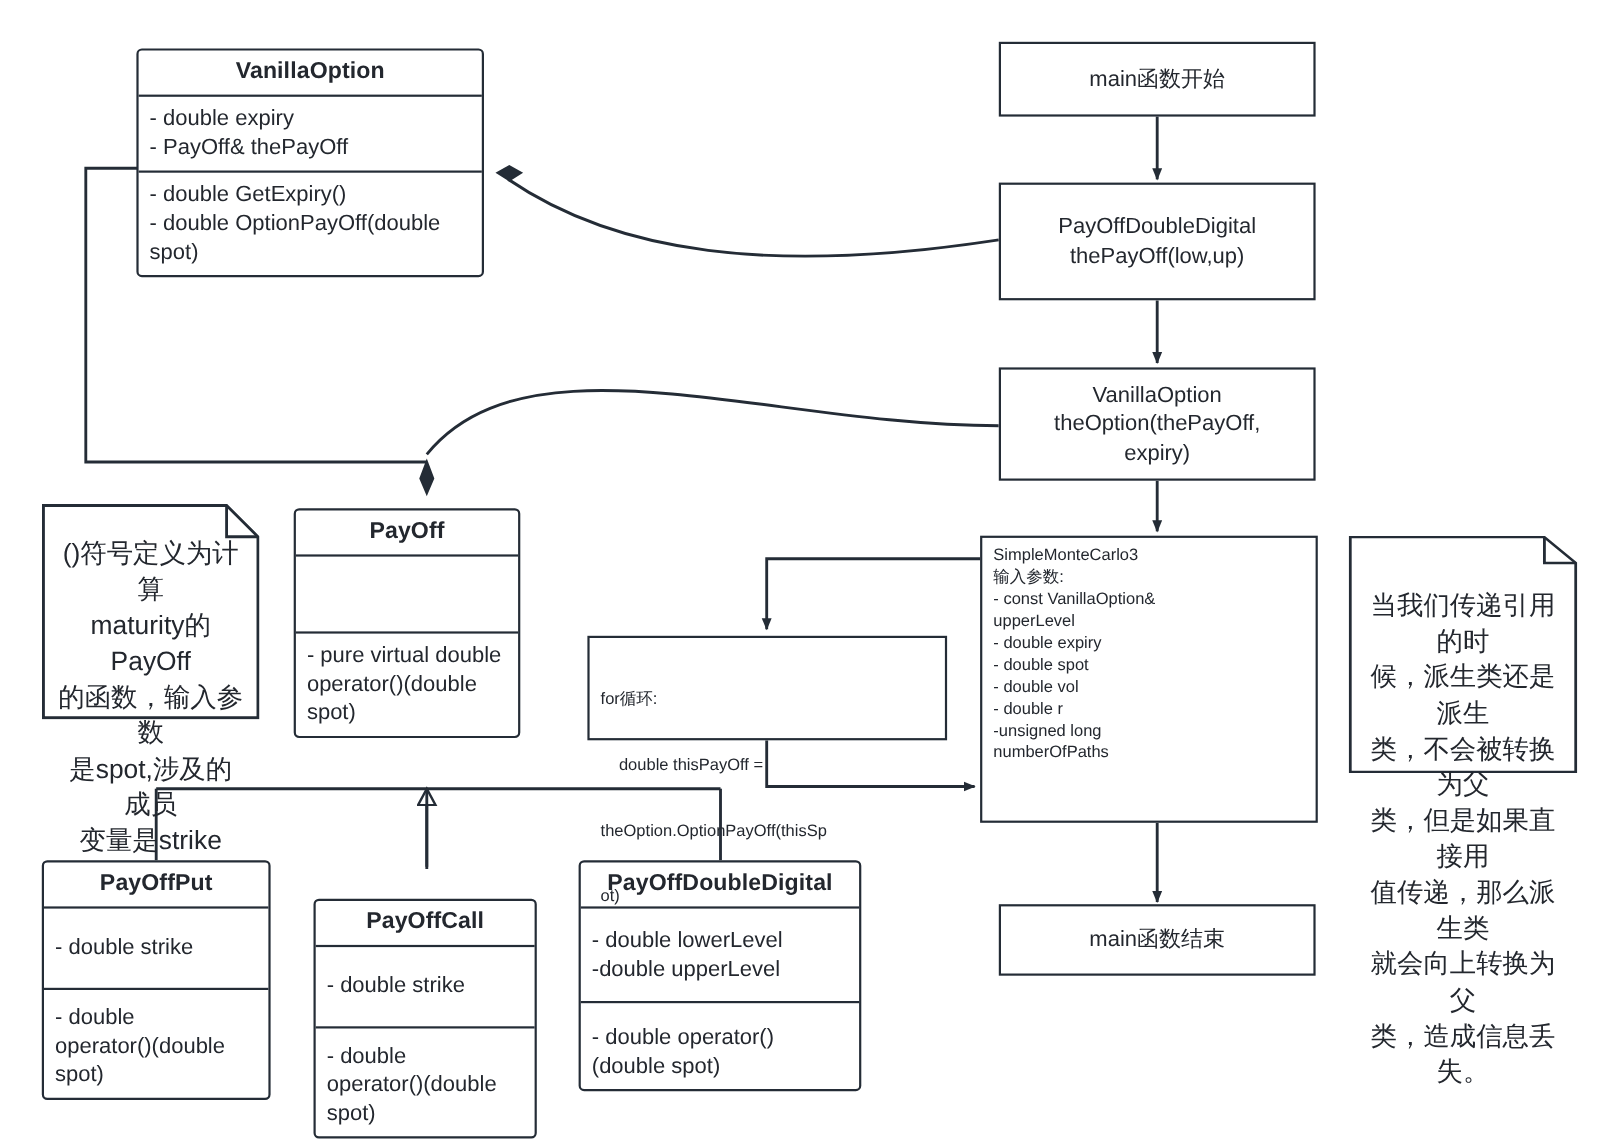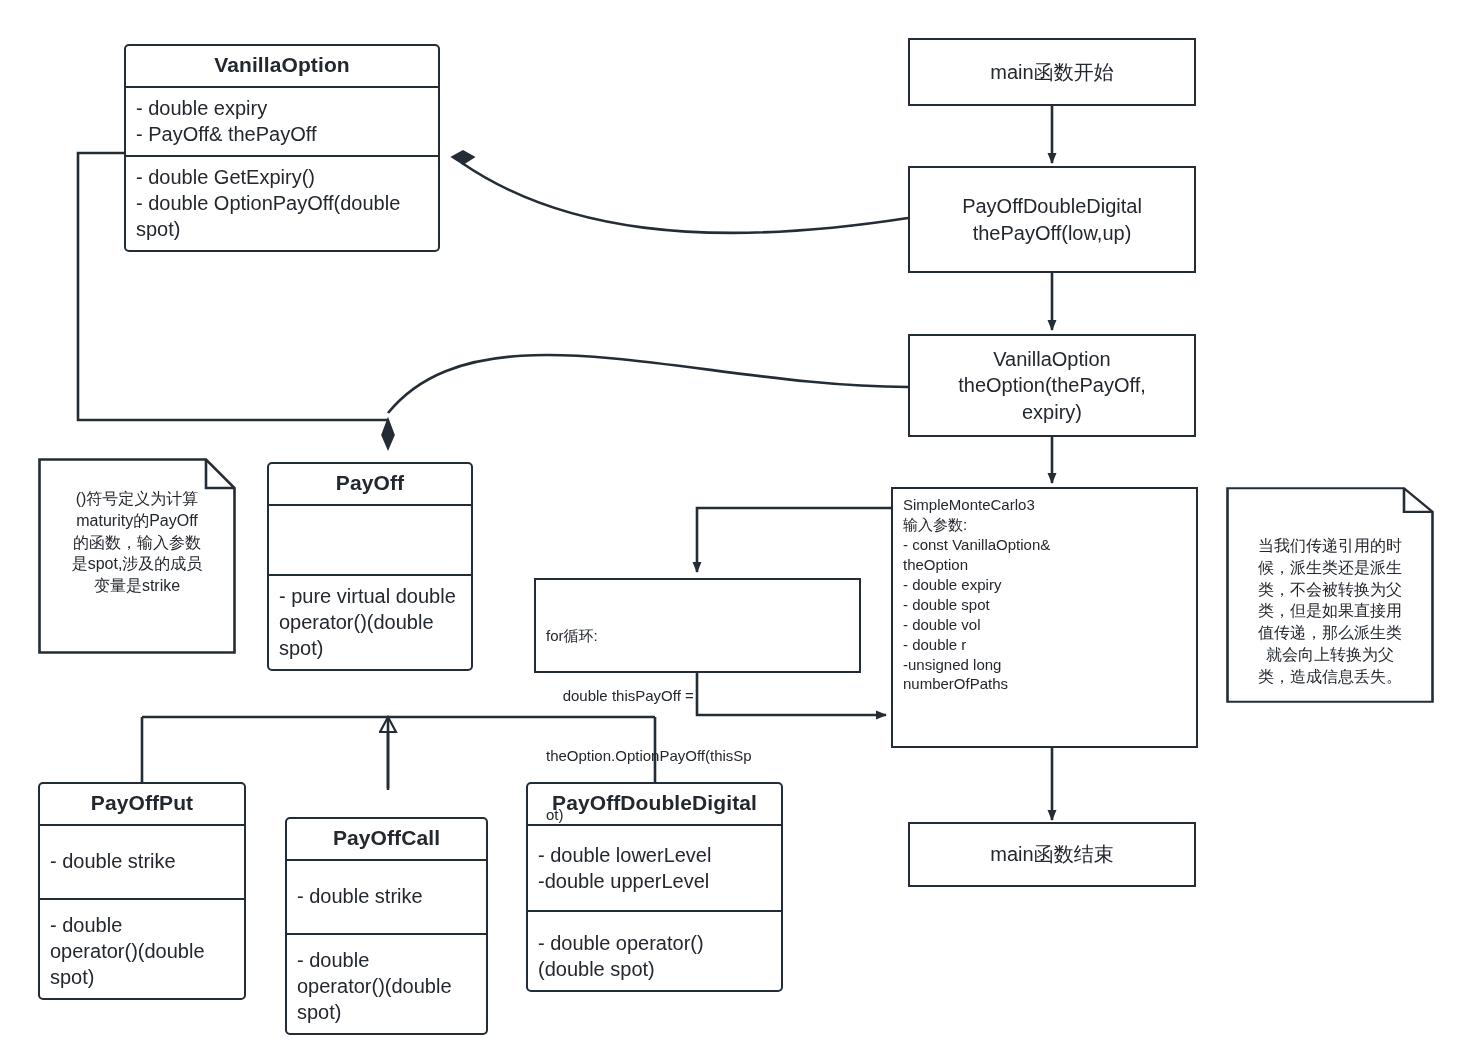--- a/index.html
+++ b/index.html
@@ -89,7 +89,7 @@
   .note {
     position: absolute;
     box-sizing: border-box;
-    font-size: 16px;
+    font-size: 24px;
     line-height: 1.36;
     text-align: center;
     z-index: 5;

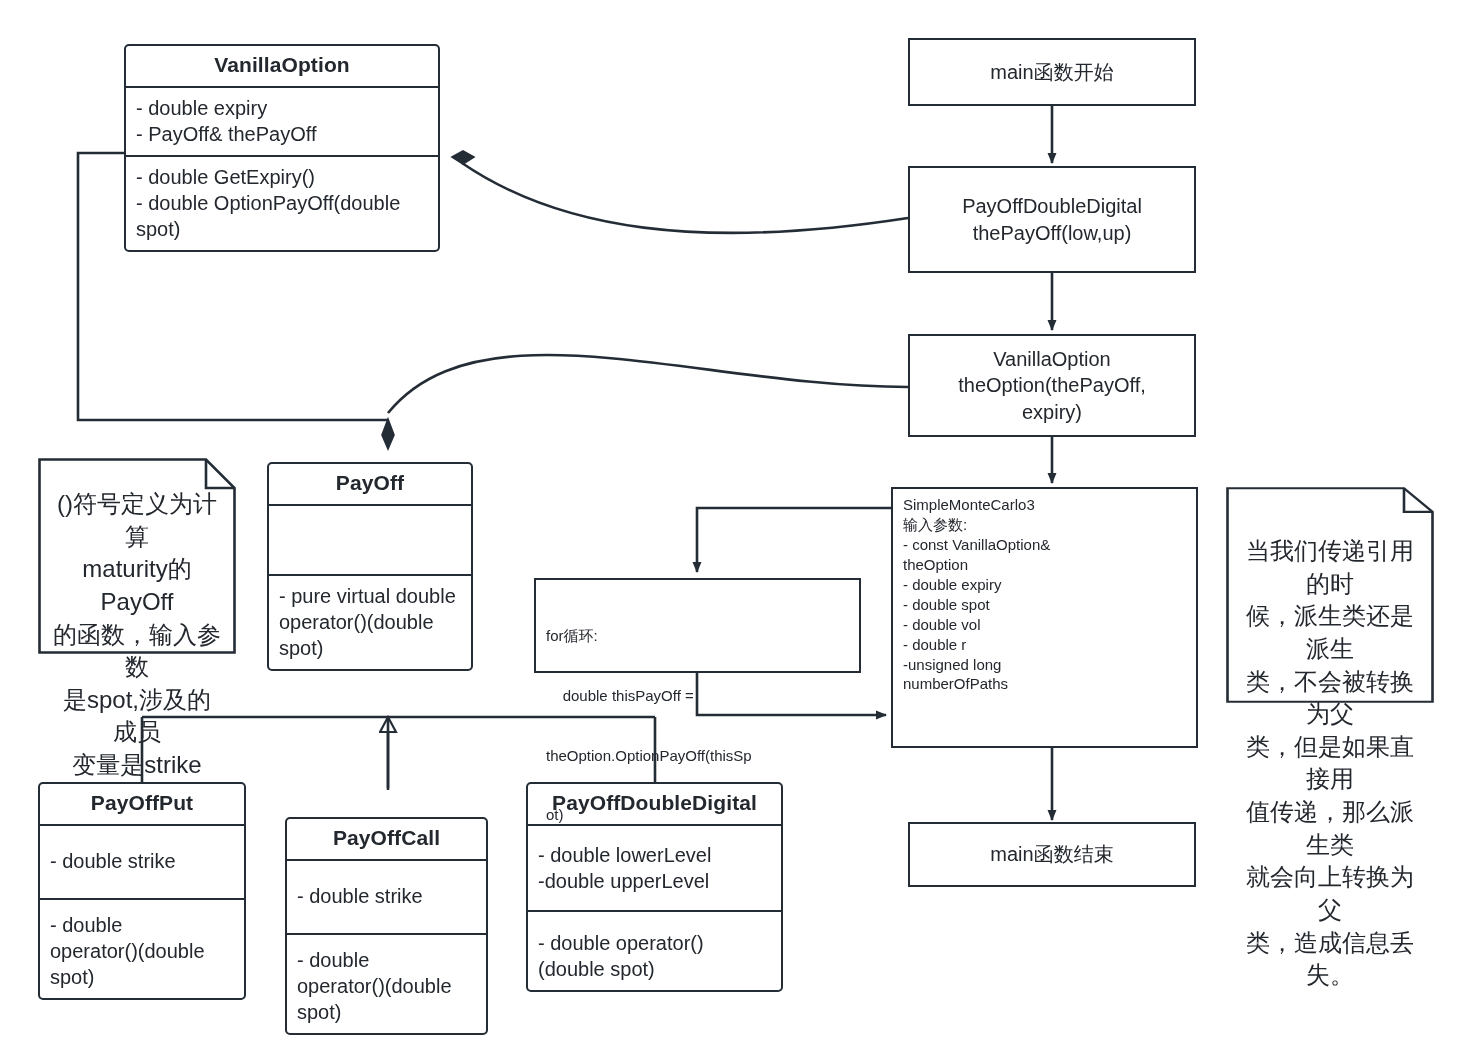--- a/index.html
+++ b/index.html
@@ -237,7 +237,7 @@
     <span class="ln">SimpleMonteCarlo3</span>
     <span class="ln">输入参数:</span>
     <span class="ln">- const VanillaOption&amp;</span>
-    <span class="ln">theOption</span>
+    <span class="ln">upperLevel</span>
     <span class="ln">- double expiry</span>
     <span class="ln">- double spot</span>
     <span class="ln">- double vol</span>

